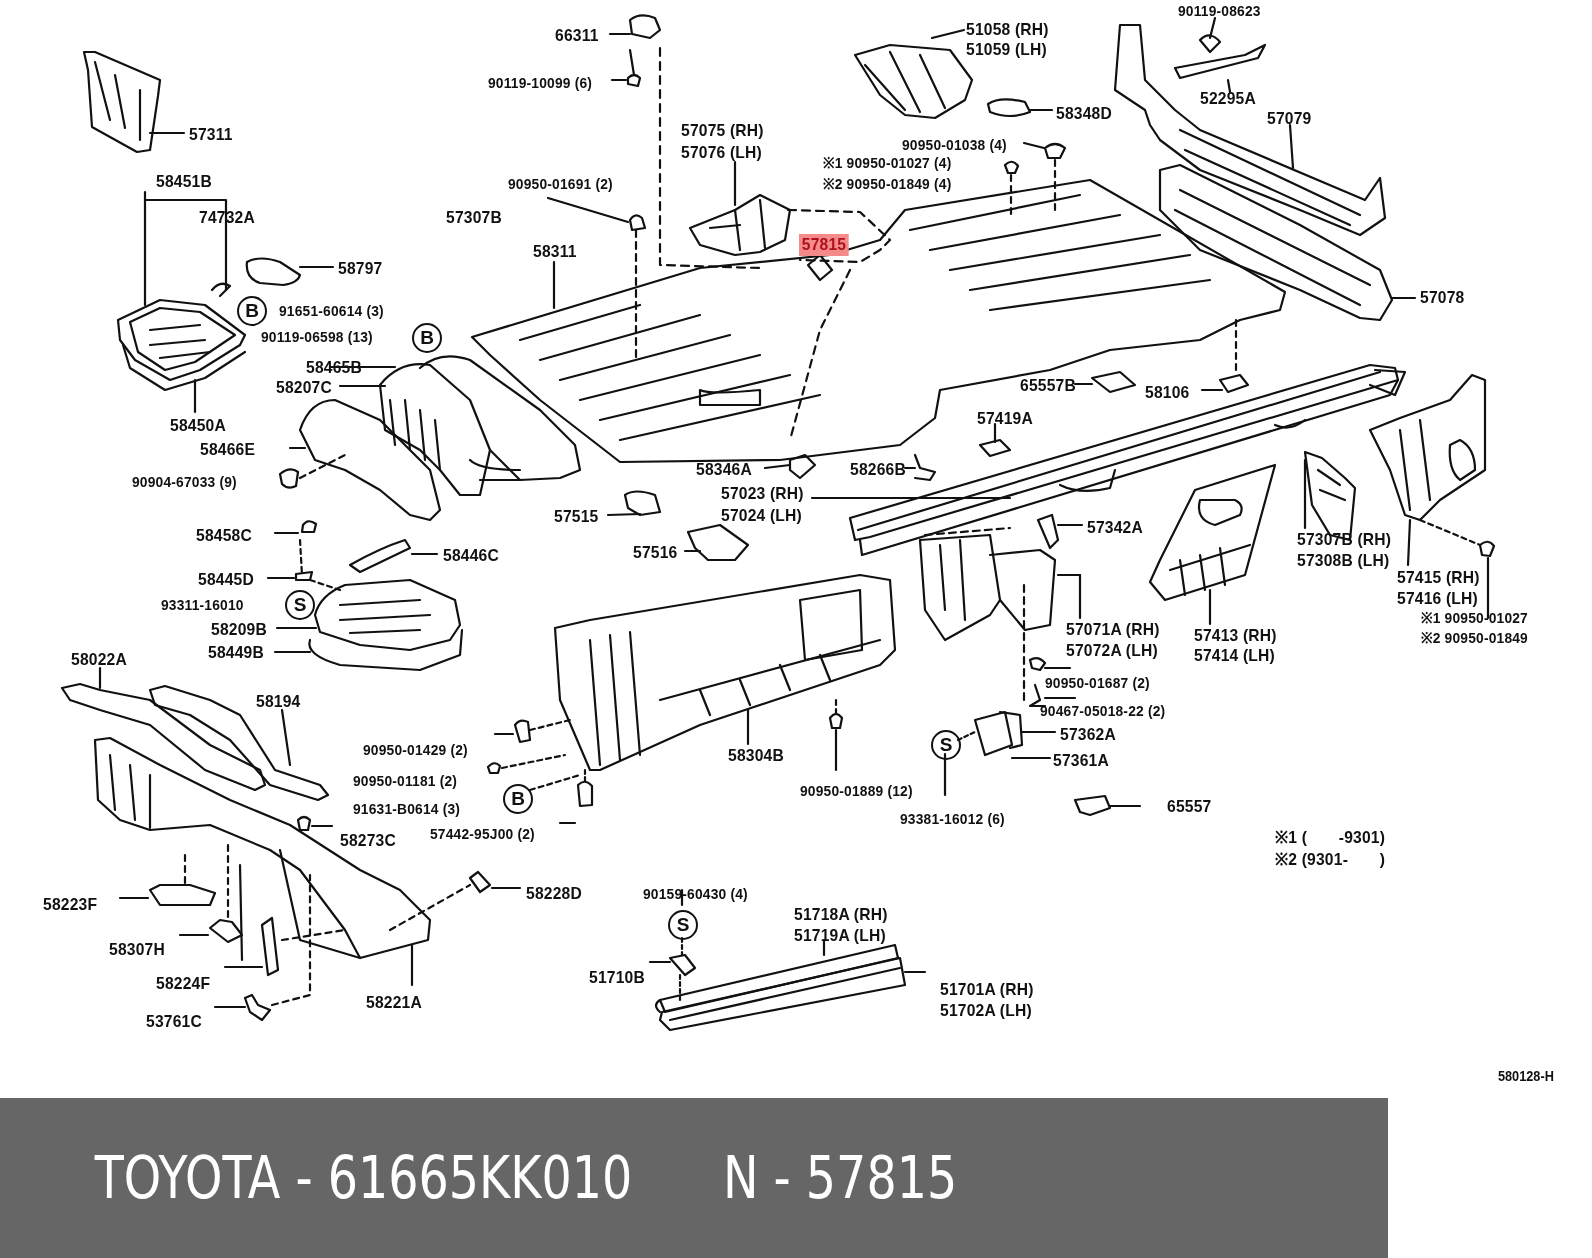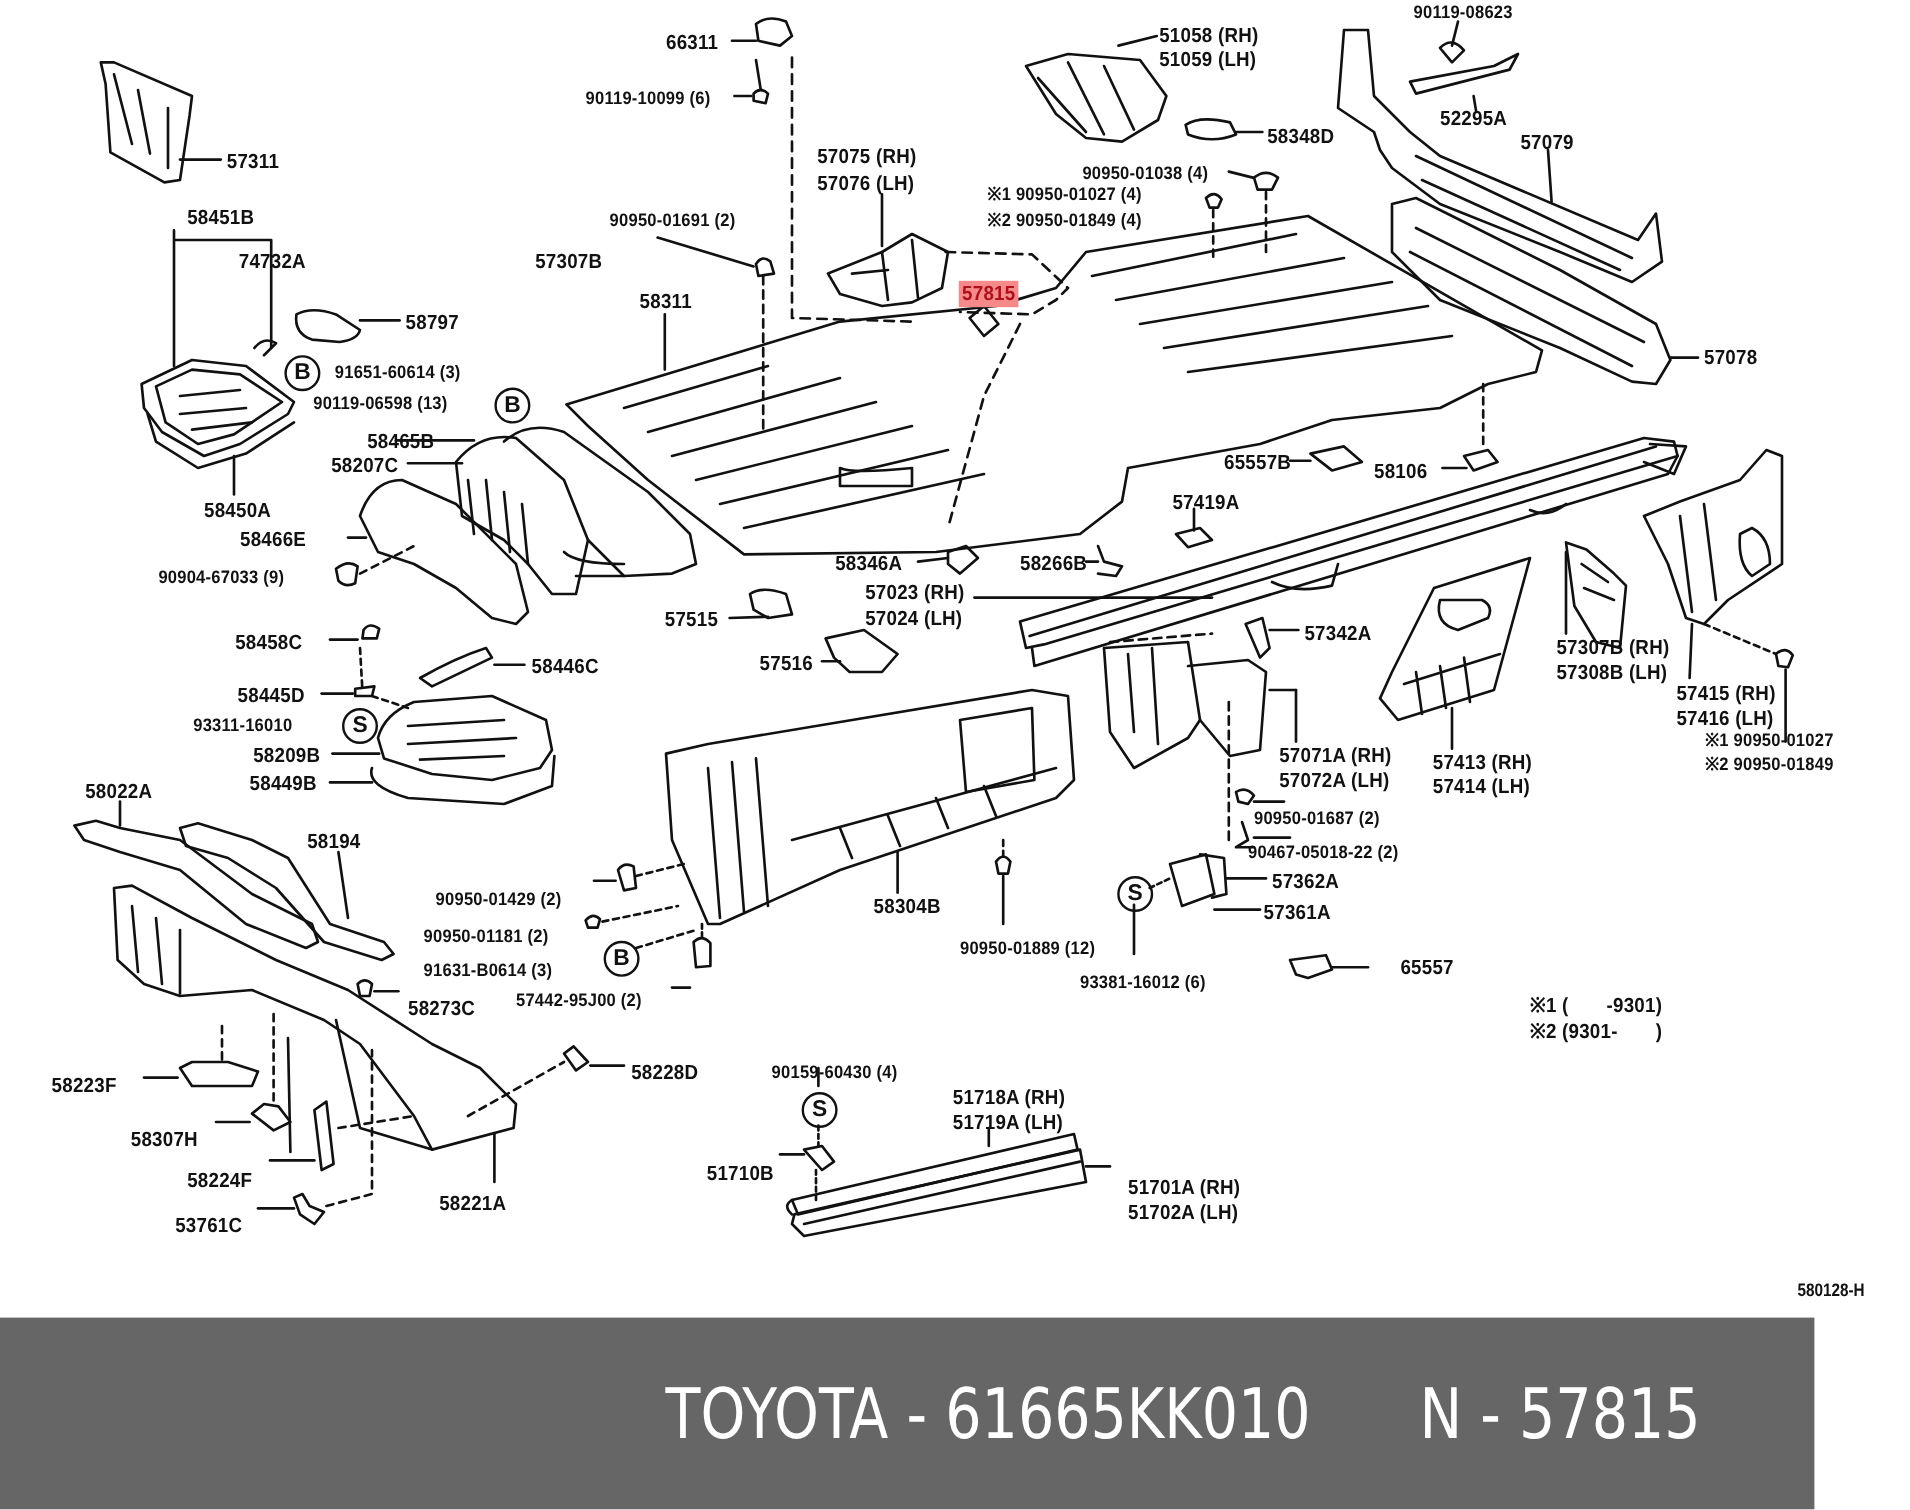--- a/index.html
+++ b/index.html
@@ -10,7 +10,7 @@
   .lbl.sm{font-size:15px;line-height:19px;}
   .lbl.hl{background:#f48a8a;color:#b0101a;padding:1px 3px;}
   .circ{position:absolute;width:26px;height:26px;border:2px solid #111;border-radius:50%;font-weight:bold;font-size:19px;line-height:26px;text-align:center;color:#111;box-sizing:content-box;}
-  #footer{position:absolute;left:0;top:1098px;width:1512px;height:160px;background:#666666;display:flex;align-items:center;justify-content:flex-end;}
+  #footer{position:absolute;left:0;top:1098px;width:1388px;height:160px;background:#666666;display:flex;align-items:center;justify-content:flex-start;}
   #footer-text{color:#ffffff;font-family:"DejaVu Sans","Liberation Sans",sans-serif;font-size:58px;letter-spacing:0px;transform:scaleX(0.82);white-space:pre;}
   .diag-code{position:absolute;right:38px;top:1067px;font-weight:bold;font-size:15px;color:#111;transform:scaleX(0.85);transform-origin:right top;}
 </style>

